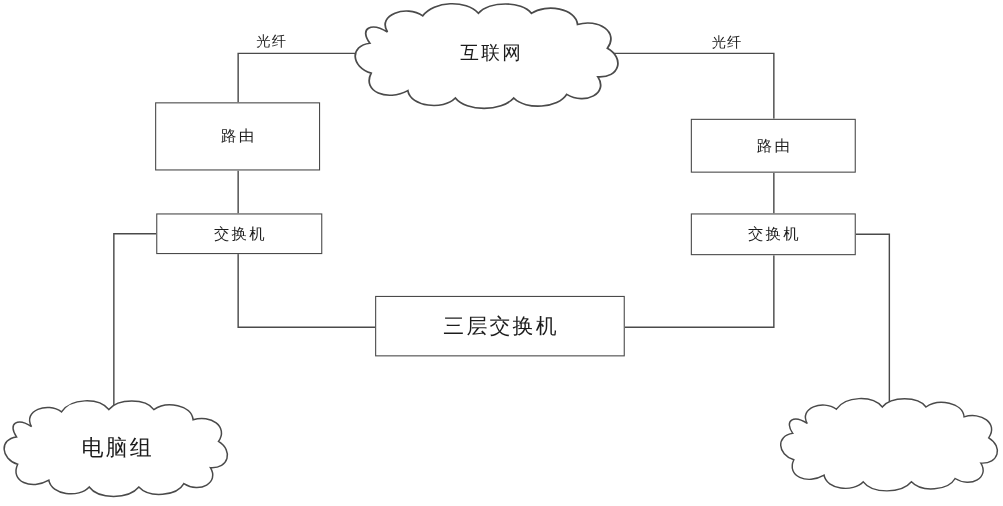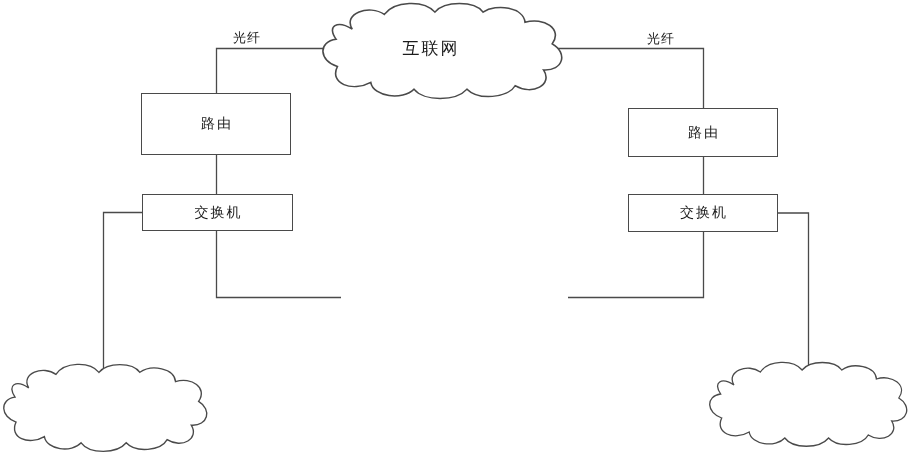--- a/index.html
+++ b/index.html
@@ -70,7 +70,7 @@
     color: var(--text);
     text-indent: 2px;
   }
-  #label-internet { left: 430px; top:  48px; font-size: 17px; letter-spacing: 2px; text-align: center; }
+  #label-internet { left: 446px; top:  48px; font-size: 17px; letter-spacing: 2px; text-align: center; }
   #label-pc       { left: 106px; top: 407px; font-size: 20px; letter-spacing: 2px; }
   #label-server   { left: 809px; top: 401px; font-size: 20px; letter-spacing: 2px; }
   #label-fiber-left  { left: 246px; top: 38px; font-size: 13px; letter-spacing: 1px; }

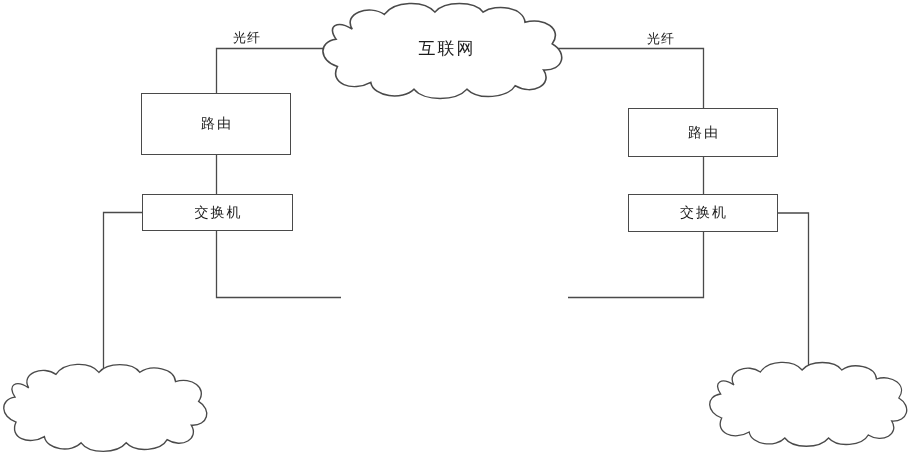--- a/index.html
+++ b/index.html
@@ -125,6 +125,9 @@
   <div class="node-box" id="box-right-switch">
     <span class="box-label">交换机</span>
   </div>
+  <div class="node-box" id="box-core">
+    <span class="box-label">三层交换机</span>
+  </div>
 
   <div class="float-label" id="label-internet">互联网</div>
 

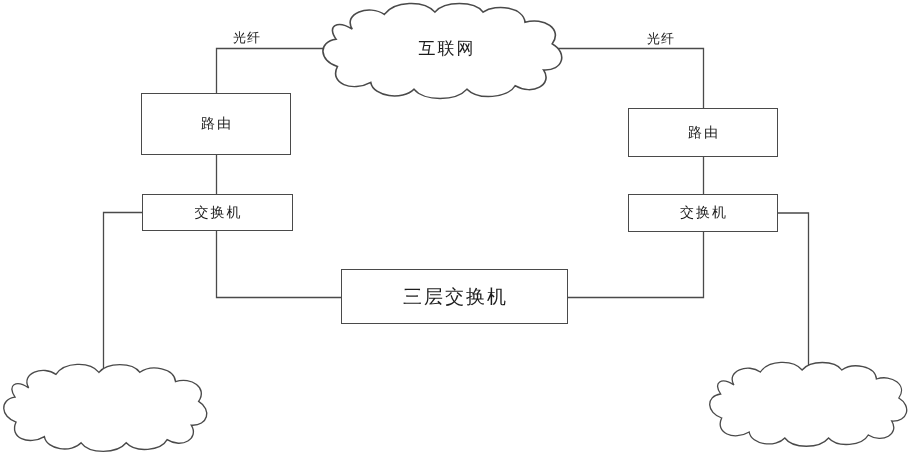--- a/index.html
+++ b/index.html
@@ -130,6 +130,7 @@
   </div>
 
   <div class="float-label" id="label-internet">互联网</div>
+  <div class="float-label" id="label-pc">电脑组</div>
 
   <div class="float-label" id="label-fiber-left">光纤</div>
   <div class="float-label" id="label-fiber-right">光纤</div>

